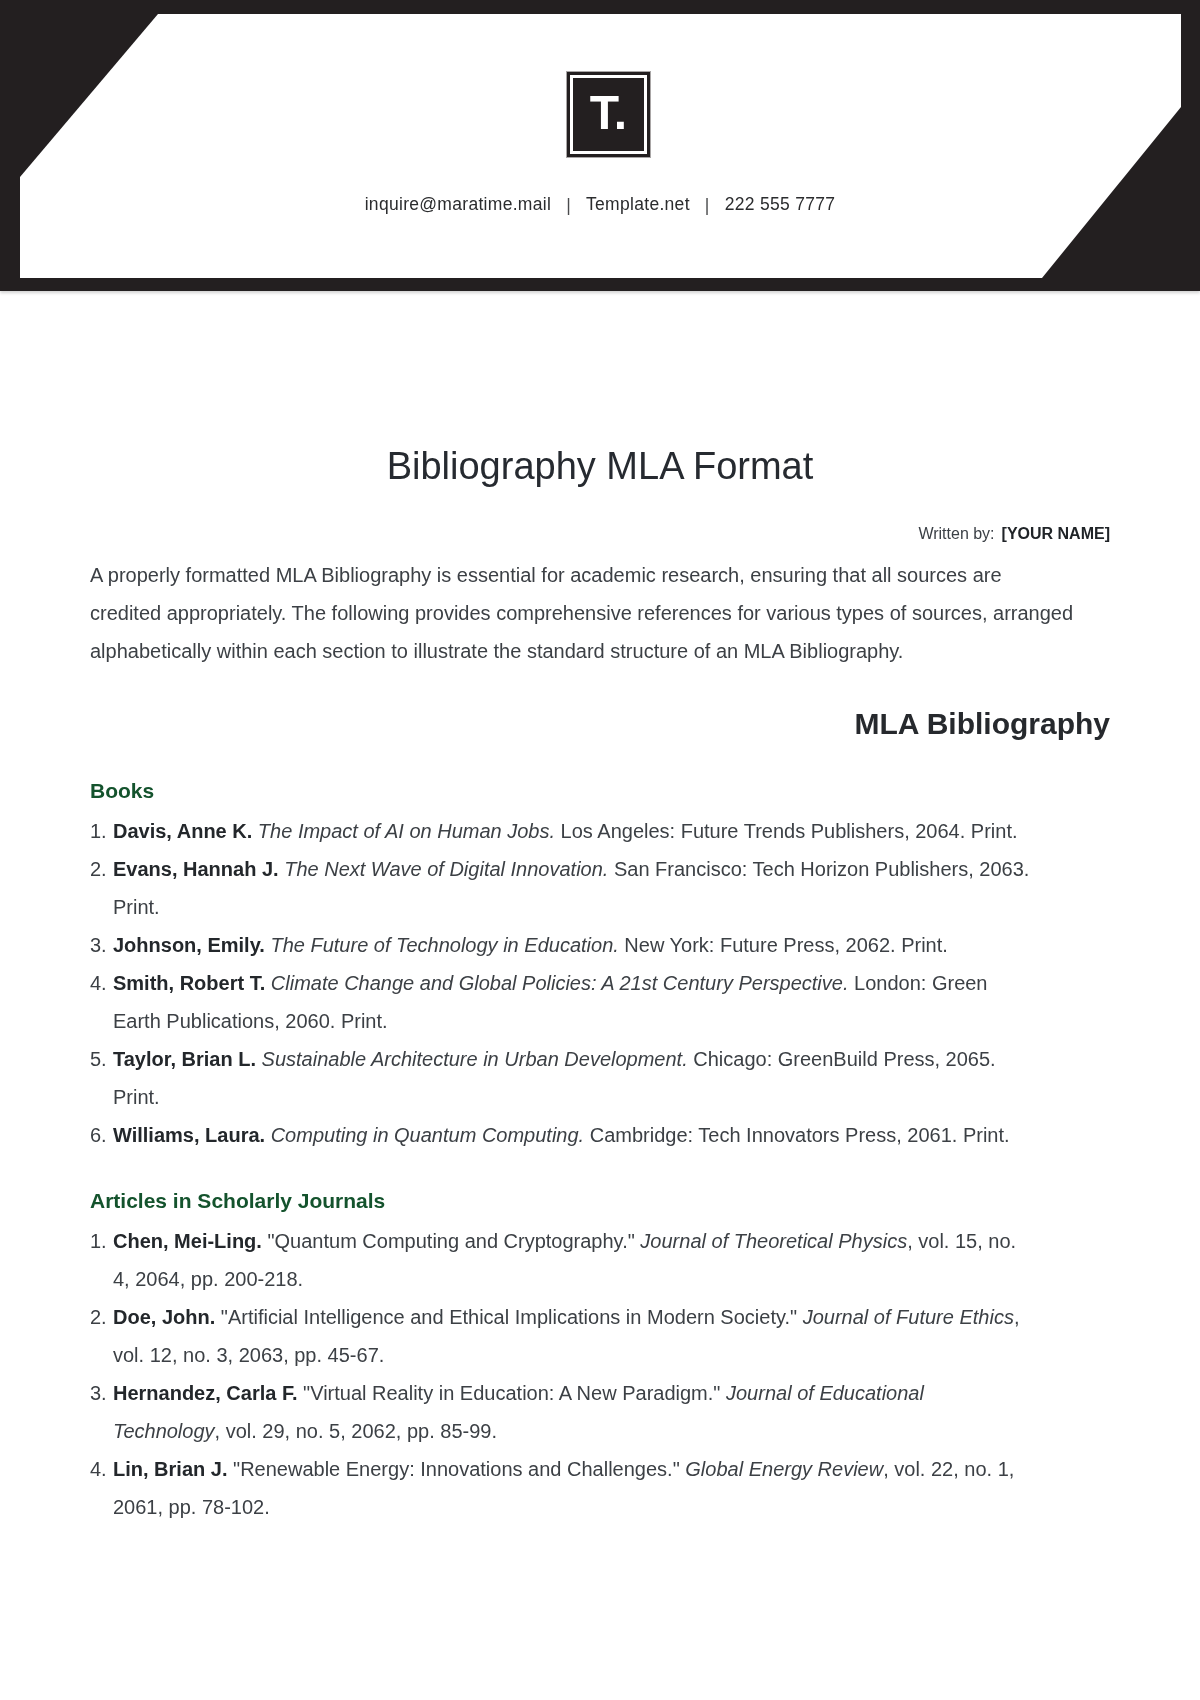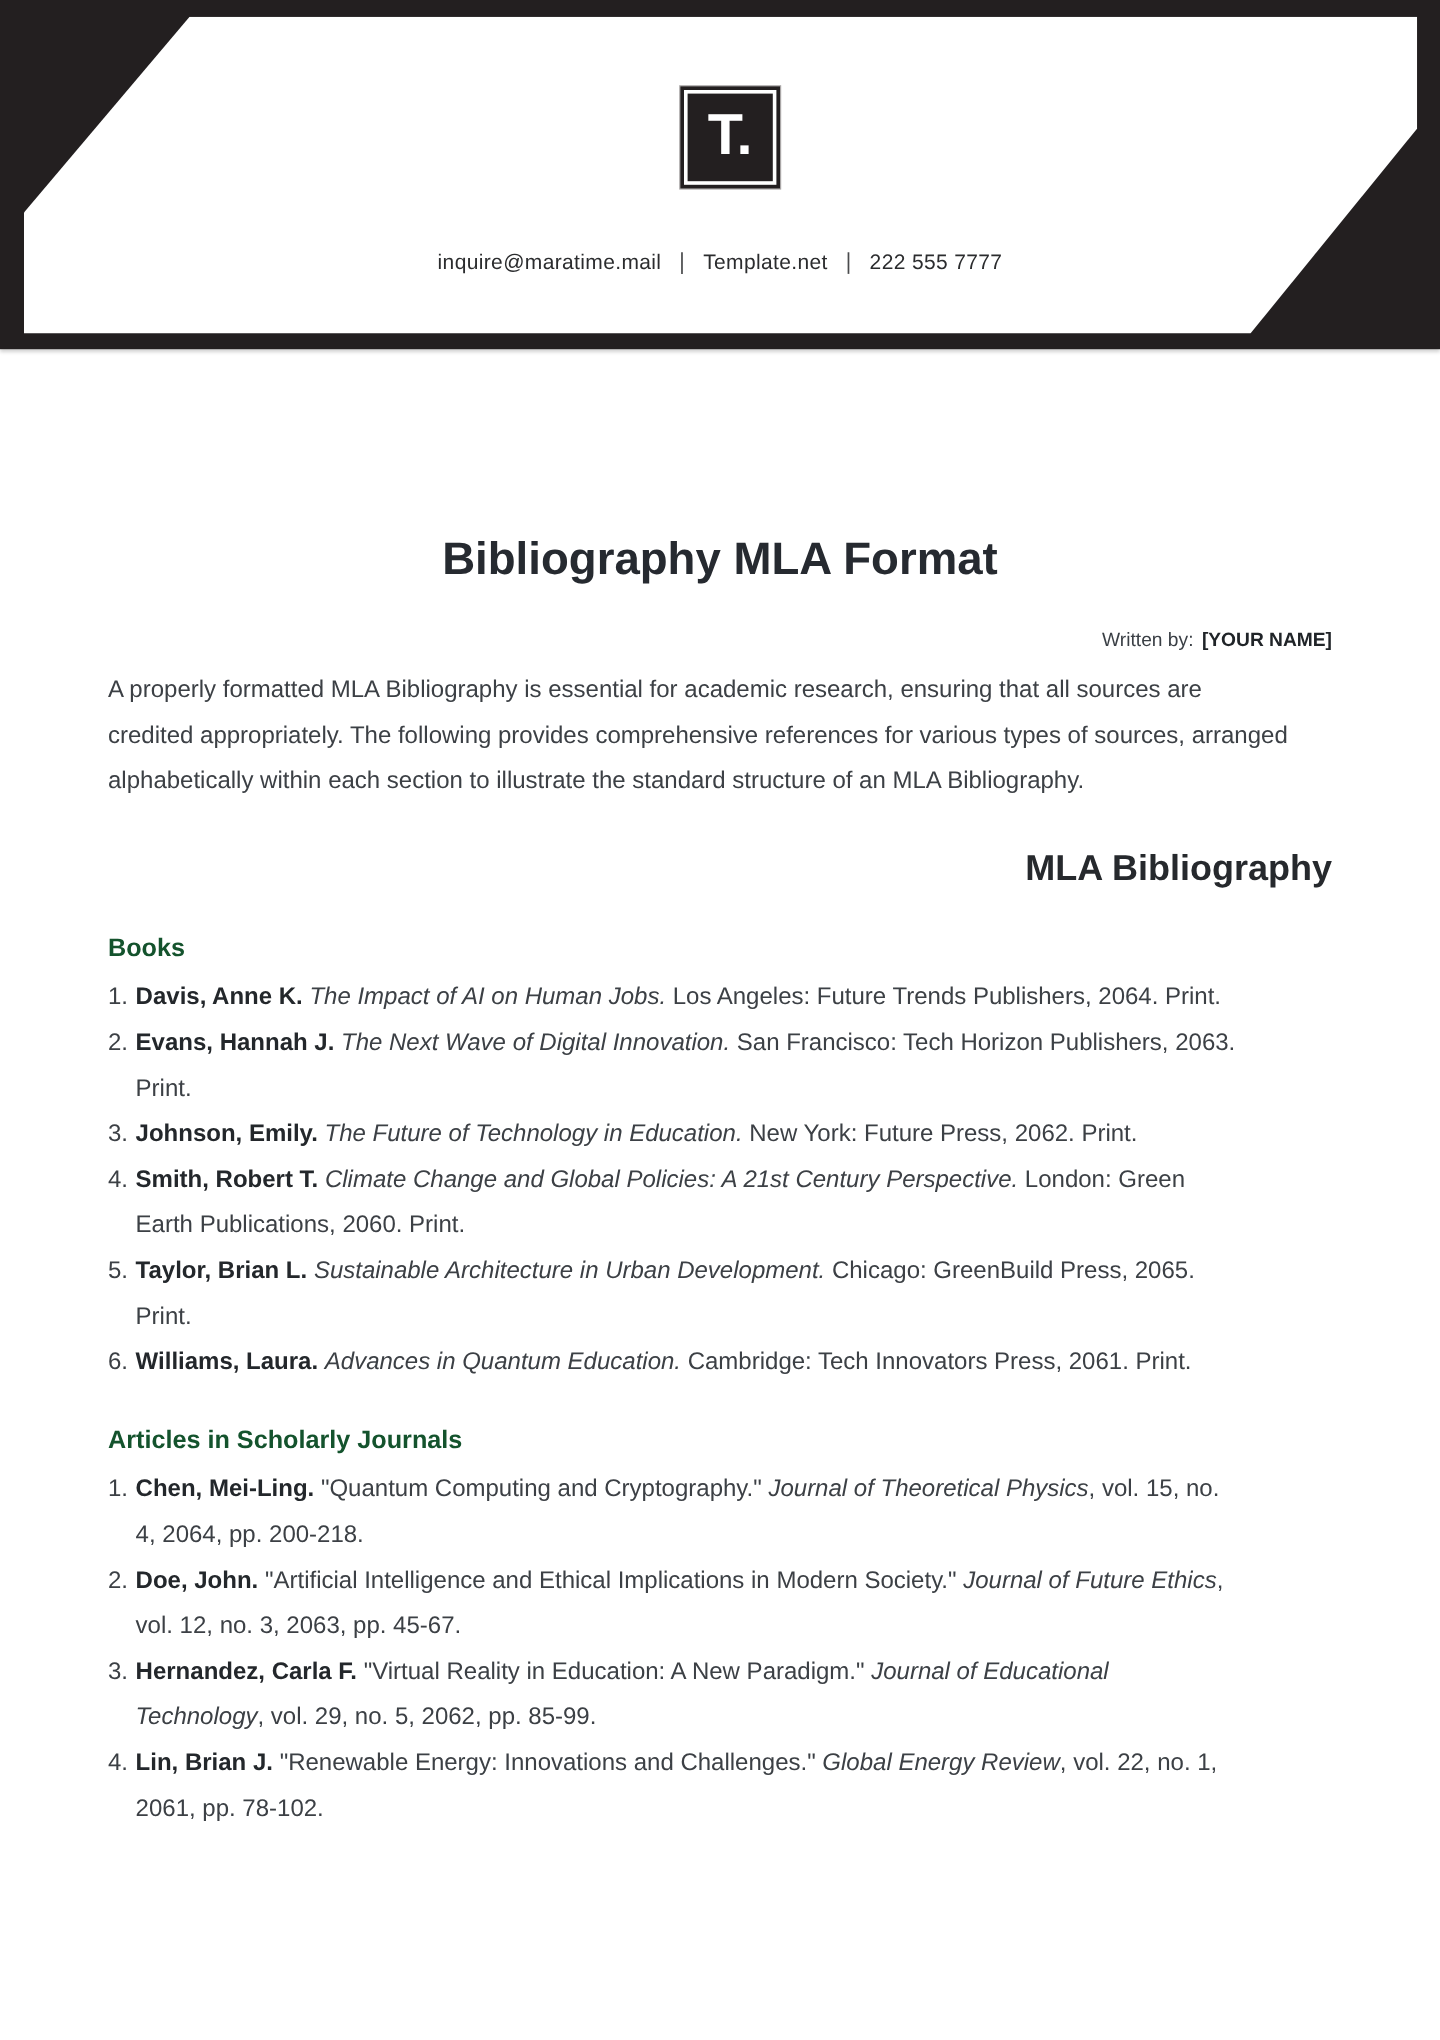--- a/index.html
+++ b/index.html
@@ -59,7 +59,6 @@
     font-size: 17.5px;
     letter-spacing: 0.3px;
     color: #2b2c2e;
-    margin-top: 14px;
   }
   .contact .sep {
     display: inline-block;

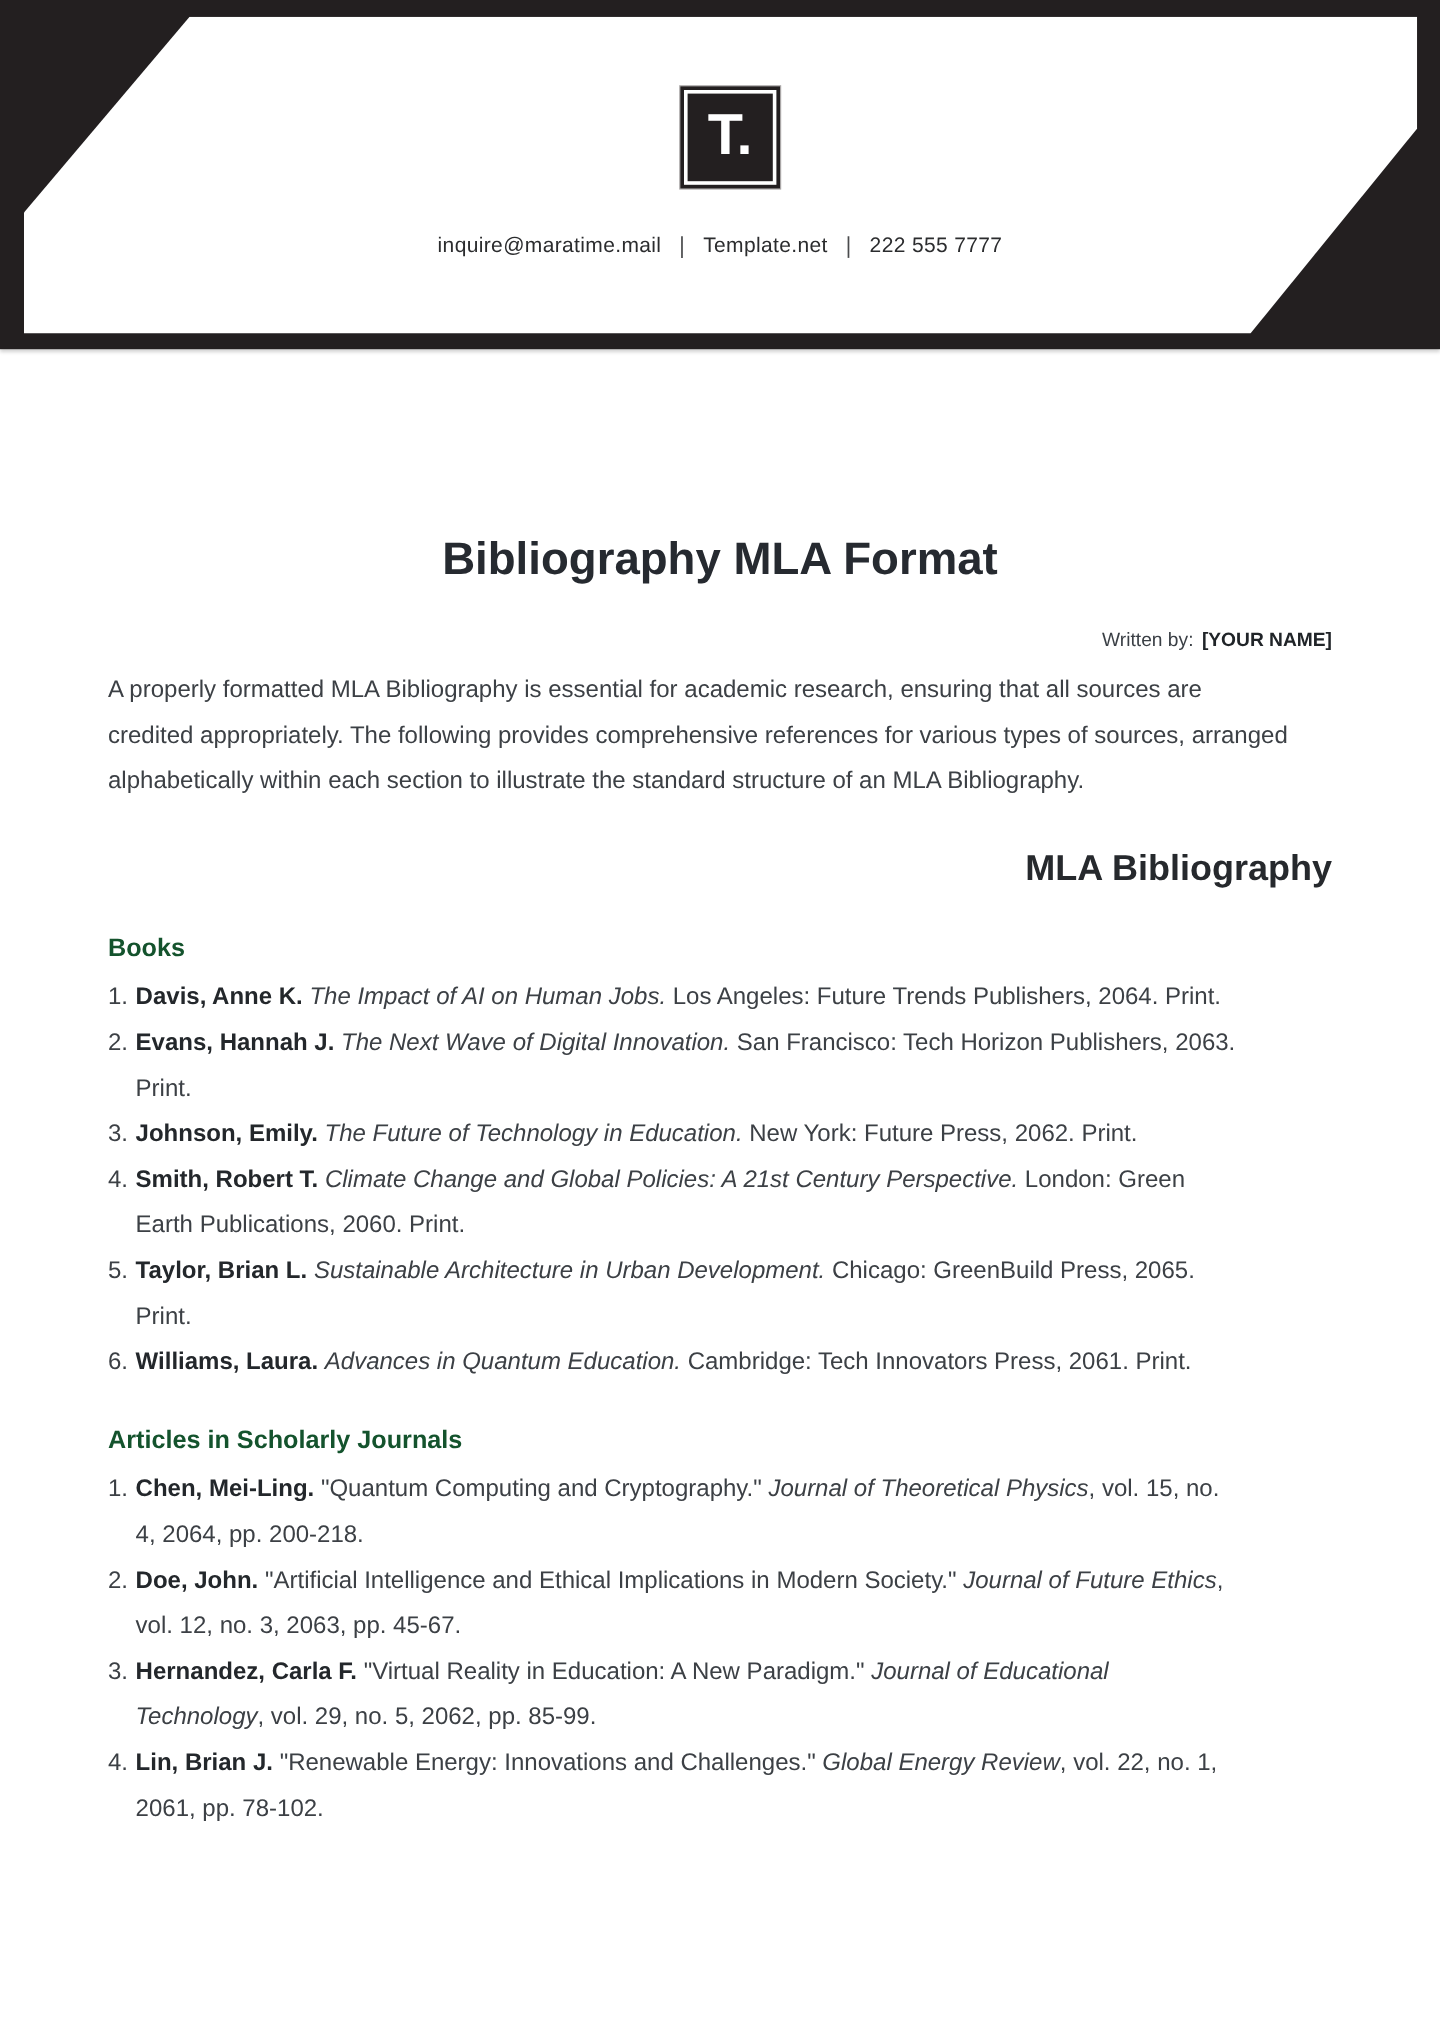--- a/index.html
+++ b/index.html
@@ -73,7 +73,7 @@
     margin: 152px 0 0;
     font-size: 38px;
     line-height: 46px;
-    font-weight: 700;
+    font-weight: 400;
     text-align: center;
     color: #262a30;
   }

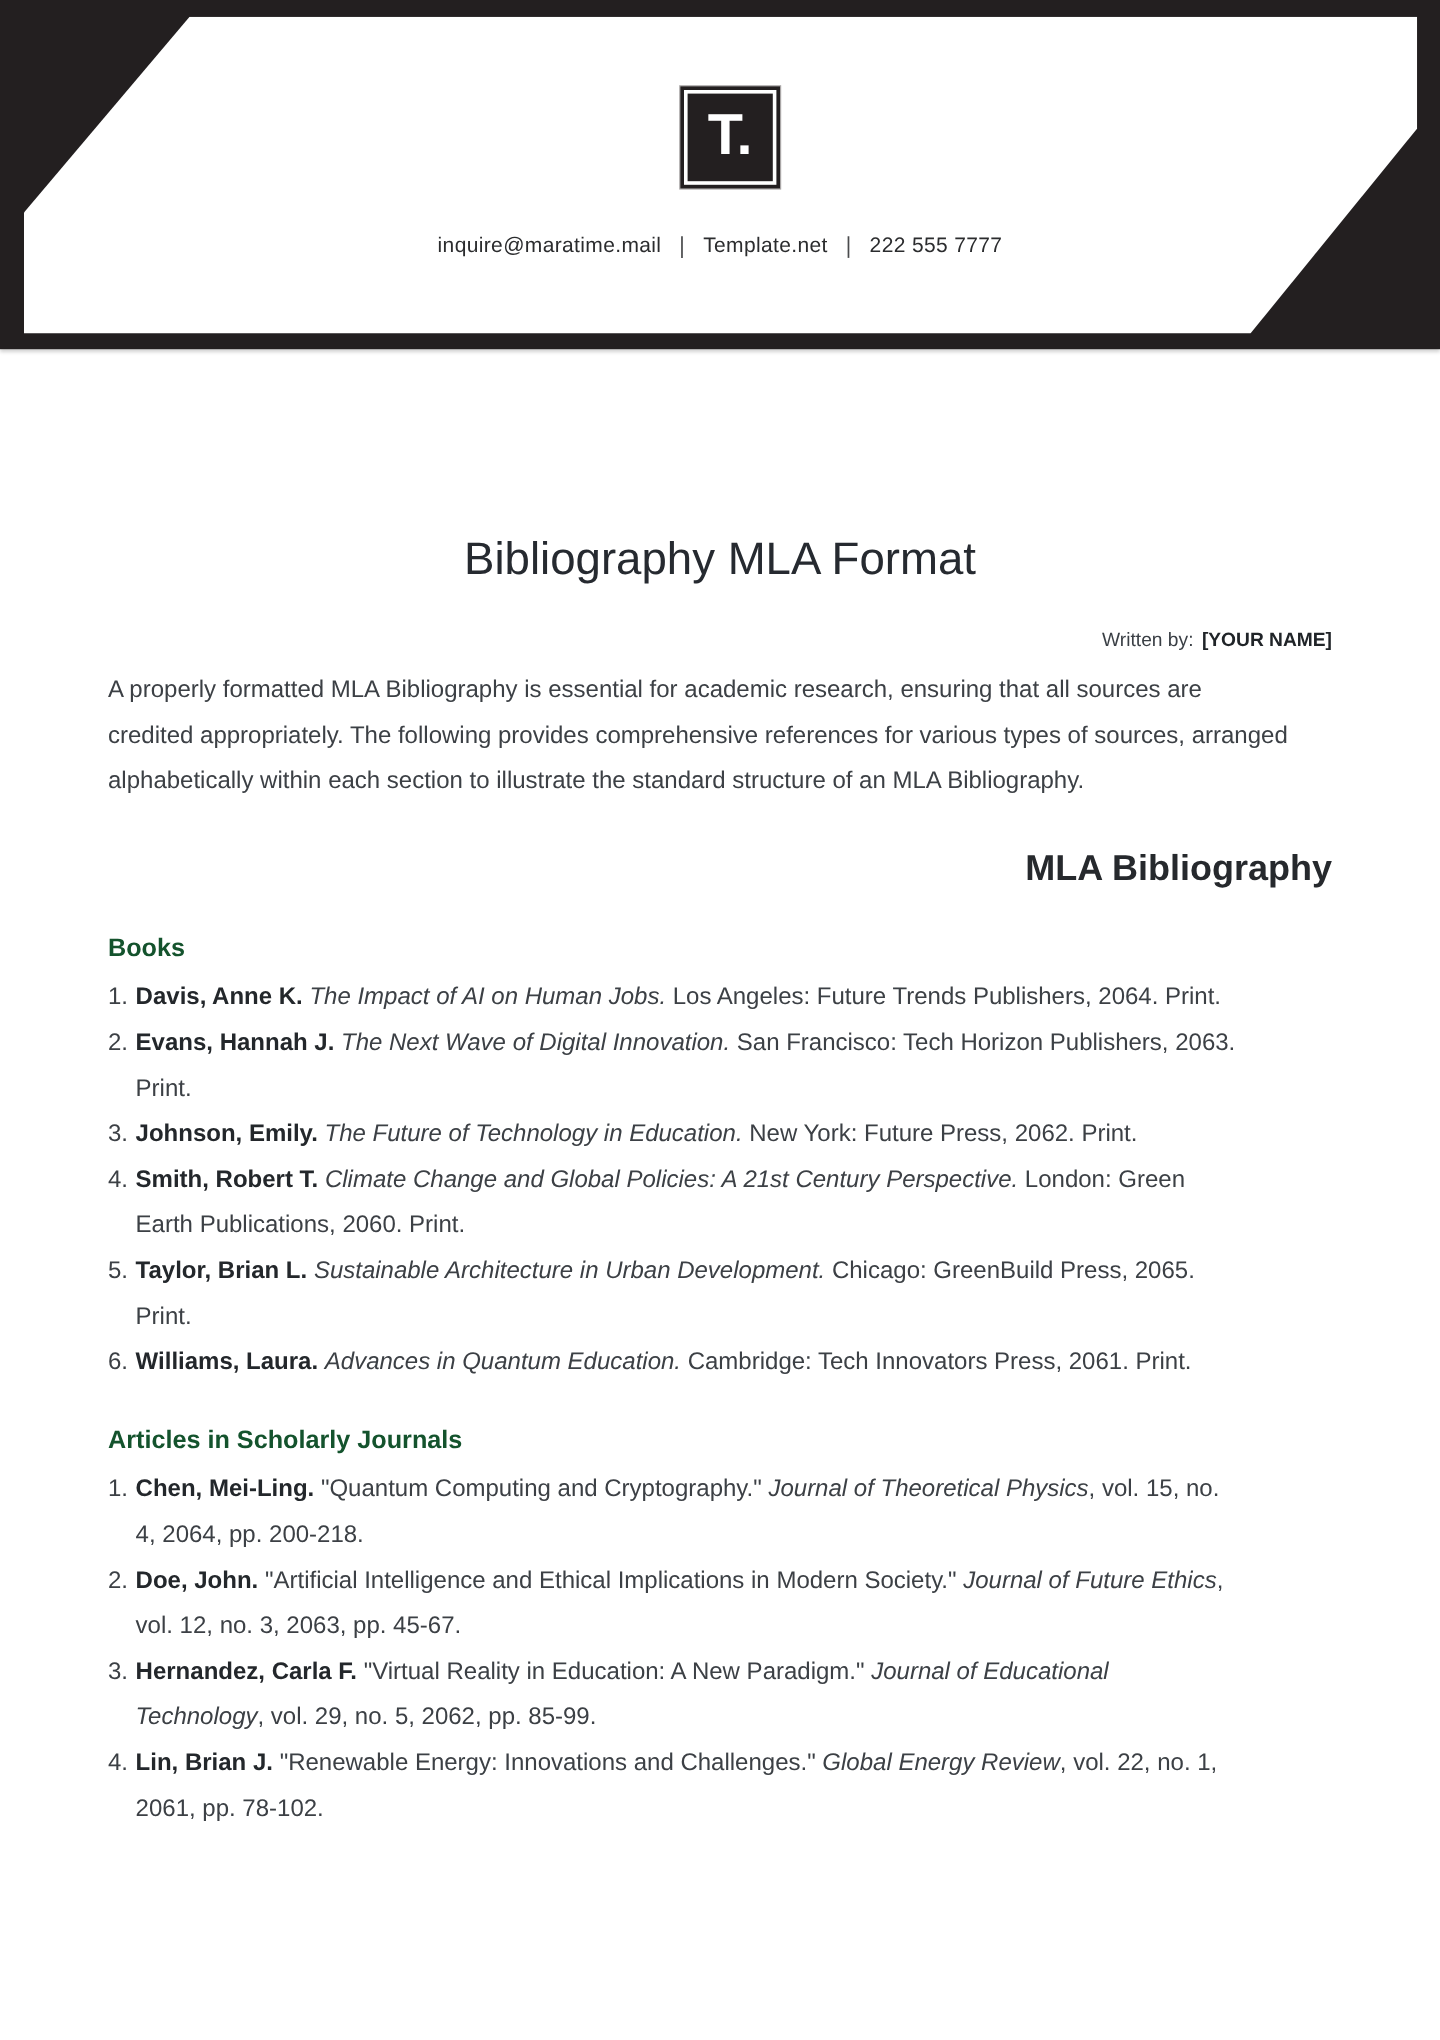--- a/index.html
+++ b/index.html
@@ -153,7 +153,7 @@
           <li><span class="num">3.</span><span class="b">Johnson, Emily. </span><span class="i">The Future of Technology in Education.</span><span class="r"> New York: Future Press, 2062. Print.</span></li>
           <li><span class="num">4.</span><span class="b">Smith, Robert T. </span><span class="i">Climate Change and Global Policies: A 21st Century Perspective.</span><span class="r"> London: Green Earth Publications, 2060. Print.</span></li>
           <li><span class="num">5.</span><span class="b">Taylor, Brian L. </span><span class="i">Sustainable Architecture in Urban Development.</span><span class="r"> Chicago: GreenBuild Press, 2065. Print.</span></li>
-          <li><span class="num">6.</span><span class="b">Williams, Laura. </span><span class="i">Advances in Quantum Education.</span><span class="r"> Cambridge: Tech Innovators Press, 2061. Print.</span></li>
+          <li><span class="num">6.</span><span class="b">Williams, Laura. </span><span class="i">Computing in Quantum Computing.</span><span class="r"> Cambridge: Tech Innovators Press, 2061. Print.</span></li>
         </ol>
         <h3>Articles in Scholarly Journals</h3>
         <ol>

